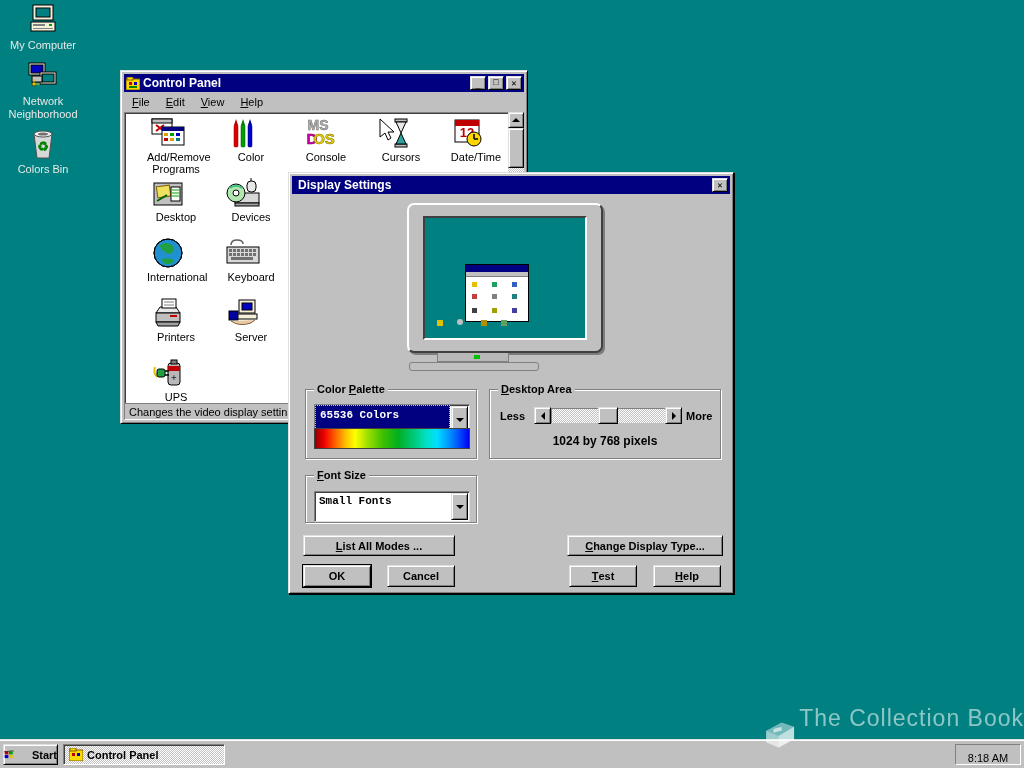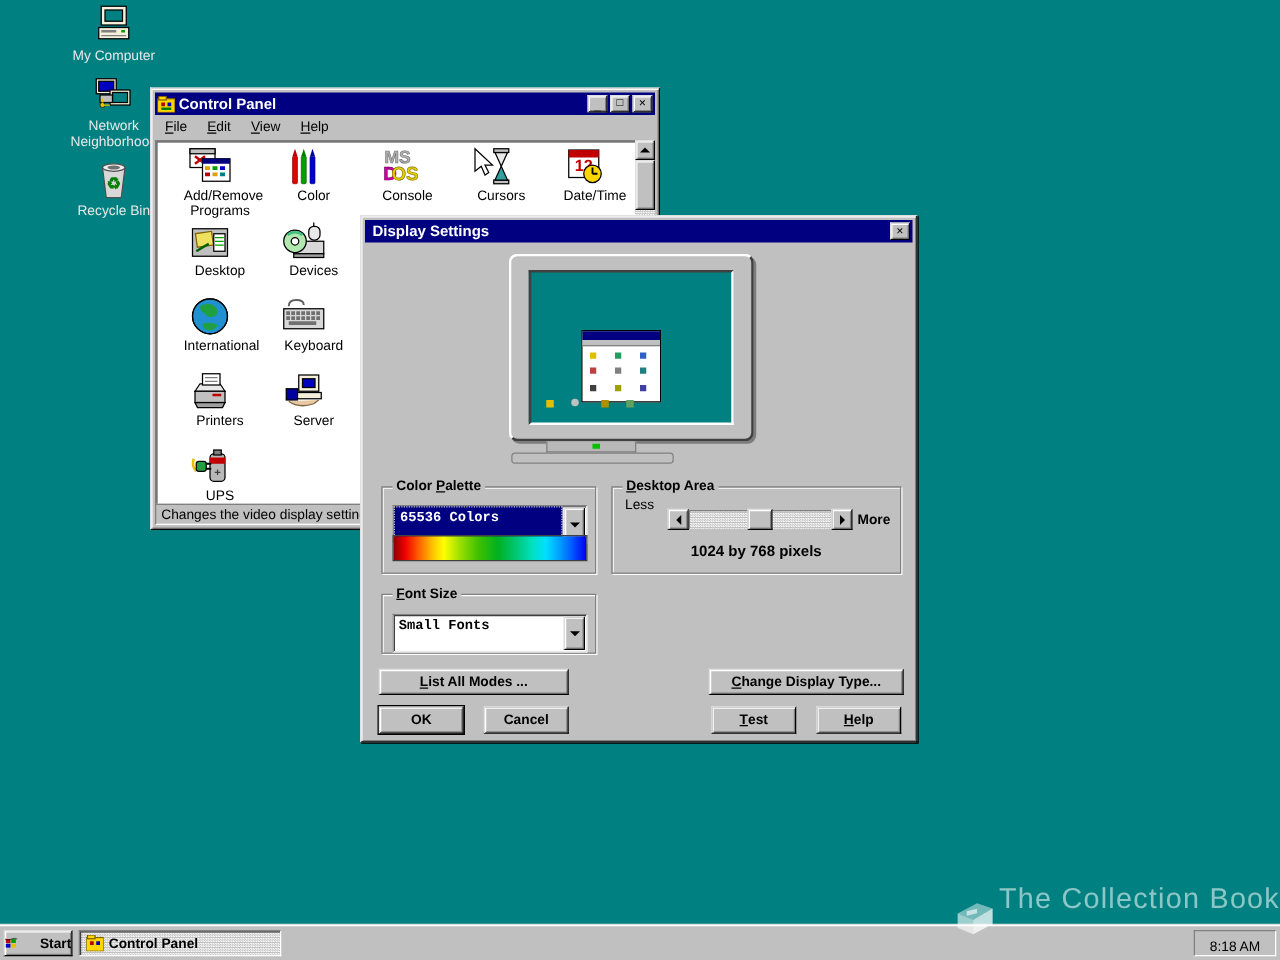--- a/index.html
+++ b/index.html
@@ -36,7 +36,7 @@
   u { text-decoration:underline; }
 
   
-  .desk-icon { position:absolute; width:86px; text-align:center;margin-left:48px; }
+  .desk-icon { position:absolute; width:86px; text-align:center; }
   .desk-icon svg { display:block; margin:0 auto; }
   .desk-icon .lbl { color:#e8e8e8; margin-top:3px; line-height:13px; }
 

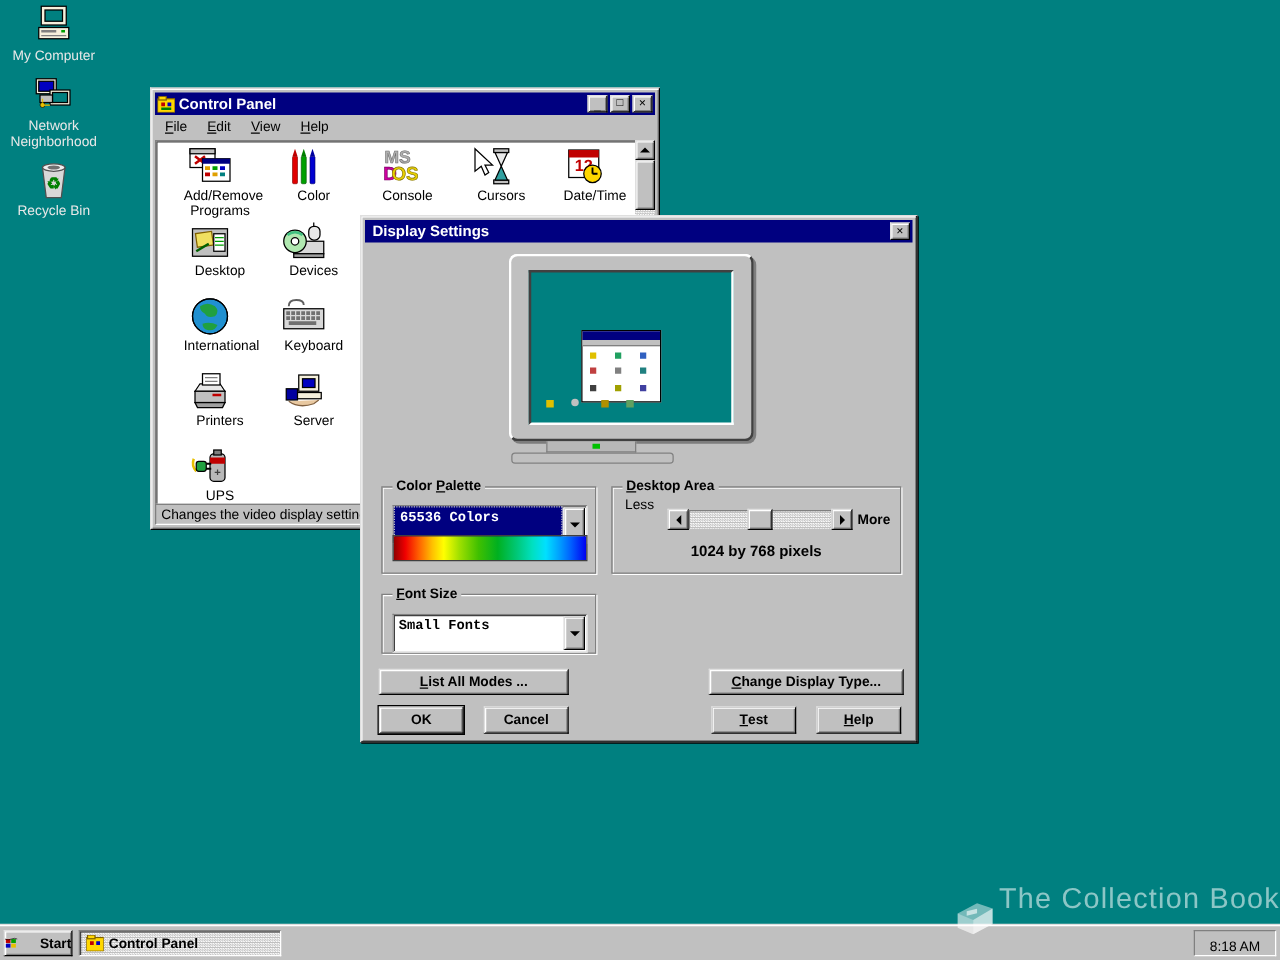--- a/index.html
+++ b/index.html
@@ -133,7 +133,7 @@
       <ellipse cx="15" cy="6" rx="5" ry="1.6" fill="#707070"></ellipse>
       <text x="15" y="23" font-size="13" text-anchor="middle" fill="#008000" font-weight="bold">♻</text>
     </svg>
-    <div class="lbl">Recycle Bin</div>
+    <div class="lbl">Colors Bin</div>
   </div>
 
   <div id="cp-window">

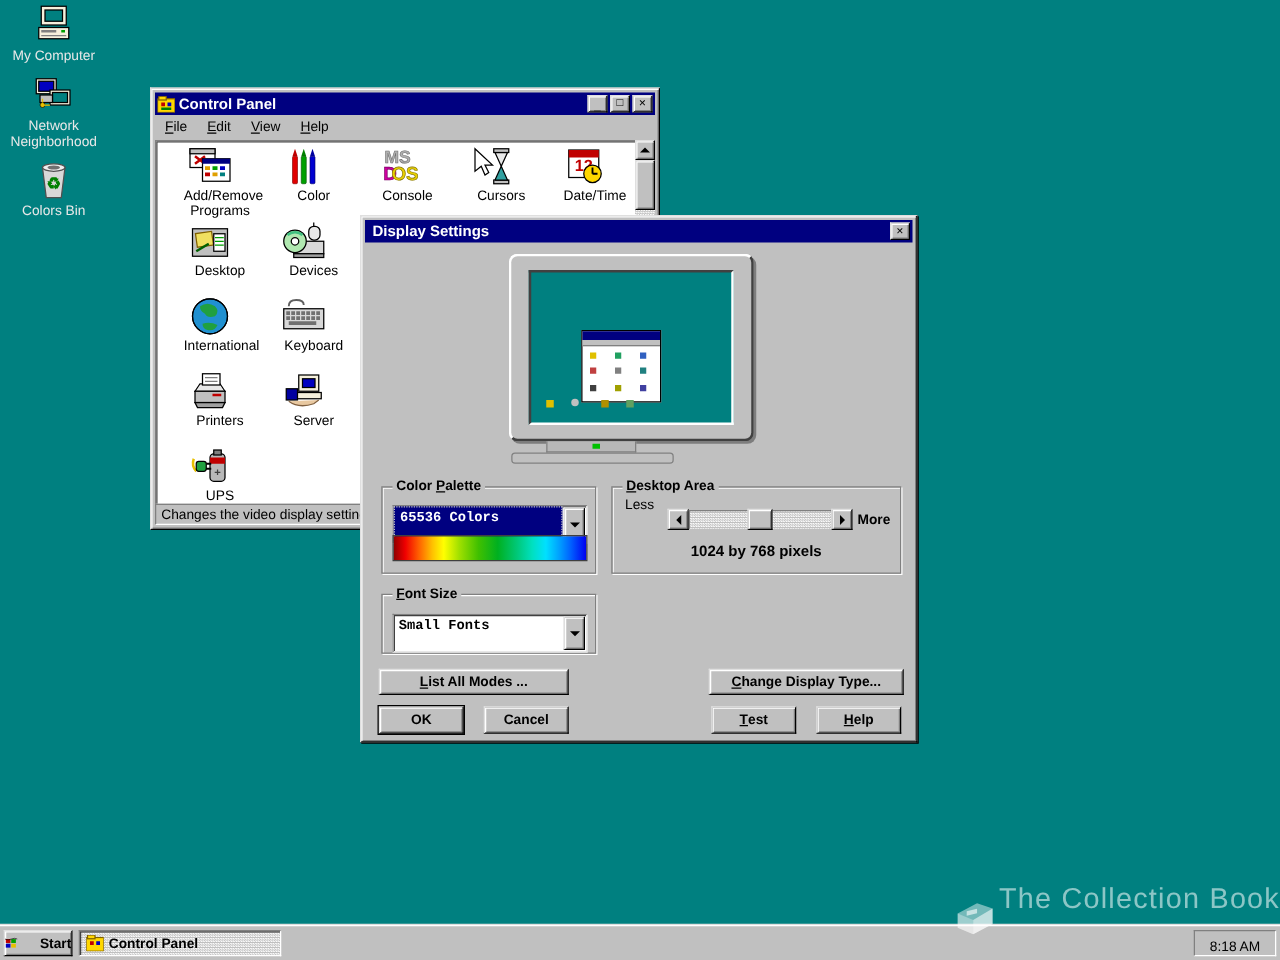--- a/index.html
+++ b/index.html
@@ -377,7 +377,7 @@
 
     <div class="groupbox" style="left:200px;top:216px;width:232px;height:70px">
       <span class="group-label"><u>D</u>esktop Area</span>
-      <span style="position:absolute;left:10px;top:8px;font-weight:normal">Less</span>
+      <span style="position:absolute;left:10px;top:20px;font-weight:bold">Less</span>
       <div style="position:absolute;left:44px;top:17px;width:148px;height:17px">
         <div class="bevel-out" style="position:absolute;left:0;top:0;width:17px;height:17px;display:flex;align-items:center;justify-content:center">
             <div class="arrow-left"></div>

